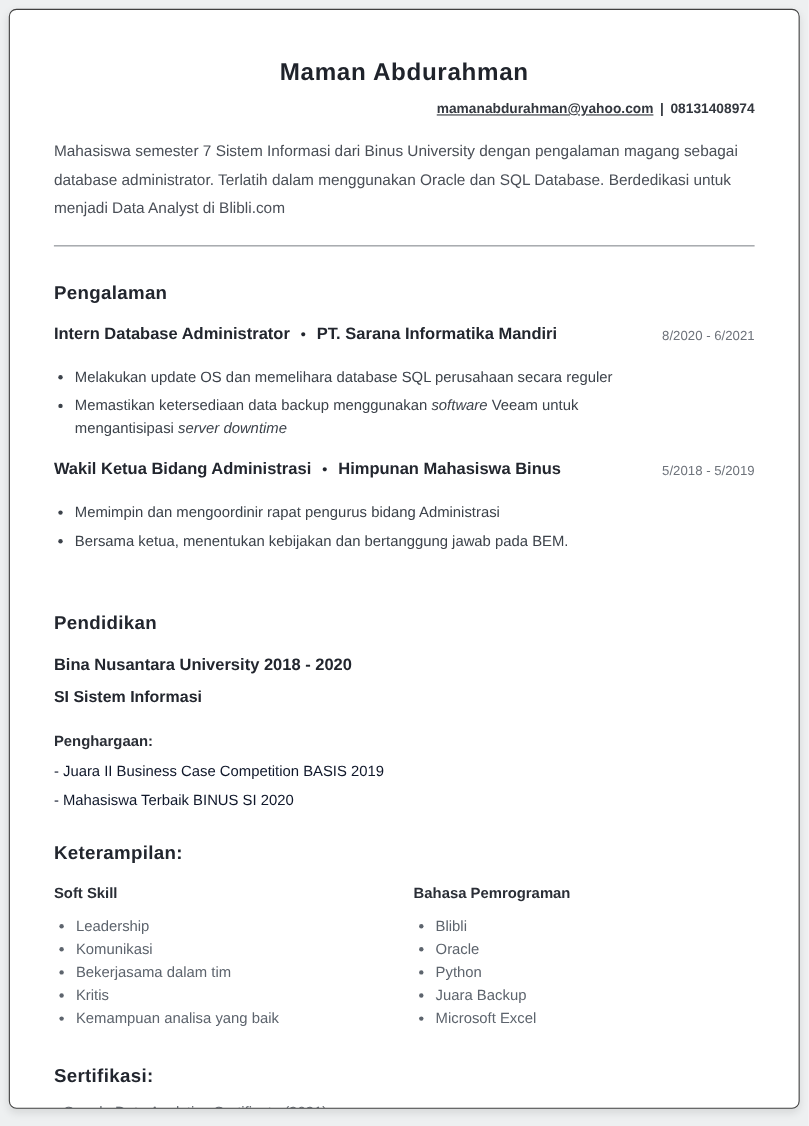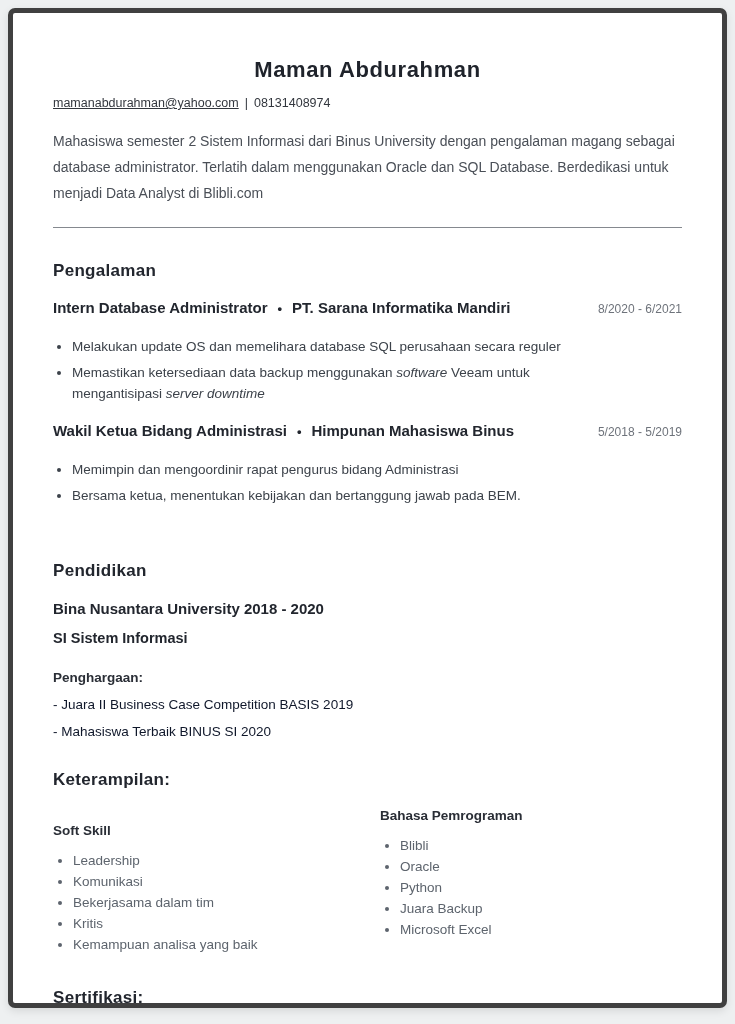--- a/index.html
+++ b/index.html
@@ -14,7 +14,7 @@
     left: 8px; top: 8px;
     width: 719px; height: 1000px;
     background: #ffffff;
-    border: 5px solid #404040;
+    border: 1px solid #404040;
     border-radius: 7px;
     box-shadow: 0 3px 8px rgba(0,0,0,0.10);
     padding: 28px 40px 20px 40px;

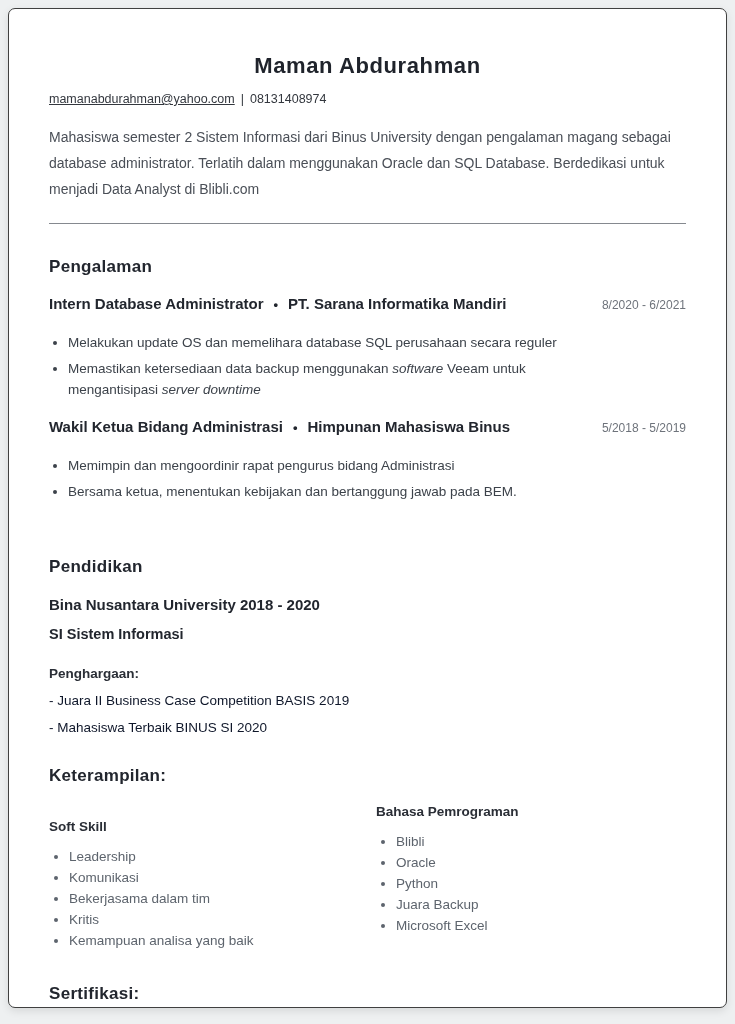--- a/index.html
+++ b/index.html
@@ -31,9 +31,10 @@
   }
   .contact {
     margin-top: 13px;
-    text-align: left;
+    text-align: right;
     font-size: 12.5px;
     color: #33373e;
+    font-weight: bold;
   }
   .contact a.email {
     color: #33373e;

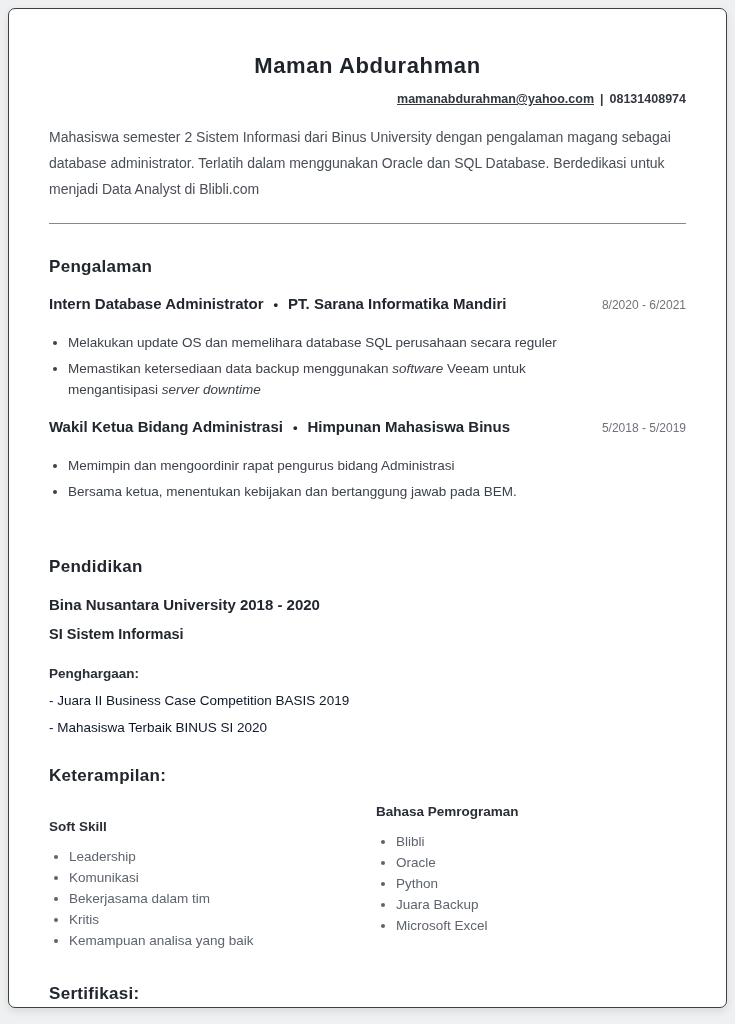--- a/index.html
+++ b/index.html
@@ -152,7 +152,7 @@
 
   <h1 class="name">Maman Abdurahman</h1>
   <div class="contact"><a class="email">mamanabdurahman@yahoo.com</a><span class="pipe">|</span><span>08131408974</span></div>
-  <p class="summary">Mahasiswa semester 2 Sistem Informasi dari Binus University dengan pengalaman magang sebagai database administrator. Terlatih dalam menggunakan Oracle dan SQL Database. Berdedikasi untuk menjadi Data Analyst di Blibli.com</p>
+  <p class="summary">Mahasiswa semester 7 Sistem Informasi dari Binus University dengan pengalaman magang sebagai database administrator. Terlatih dalam menggunakan Oracle dan SQL Database. Berdedikasi untuk menjadi Data Analyst di Blibli.com</p>
   <hr class="rule">
 
   <div class="sec-experience">

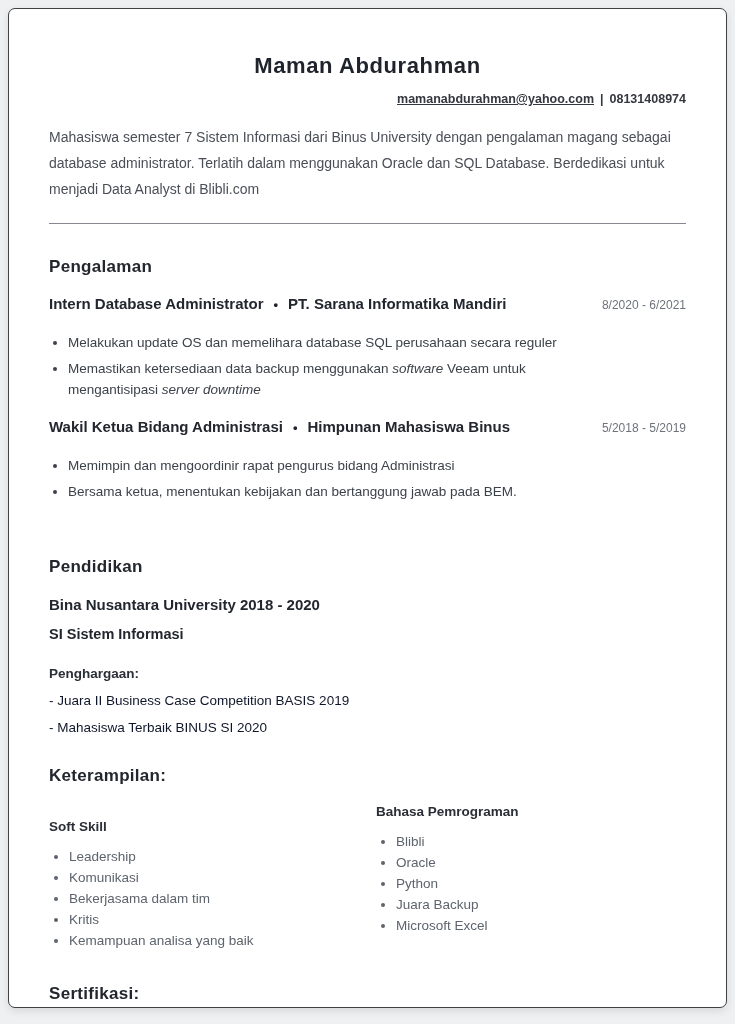--- a/index.html
+++ b/index.html
@@ -119,7 +119,7 @@
   
   .sec-skills { margin-top: 31px; }
   .skills-columns { display: flex; margin-top: 18px; }
-  .skills-col-left { width: 327px; margin-top: 15px; }
+  .skills-col-left { width: 327px; }
   .skills-col-right { flex: 1; }
   .skills-col-heading {
     font-size: 13.5px;

